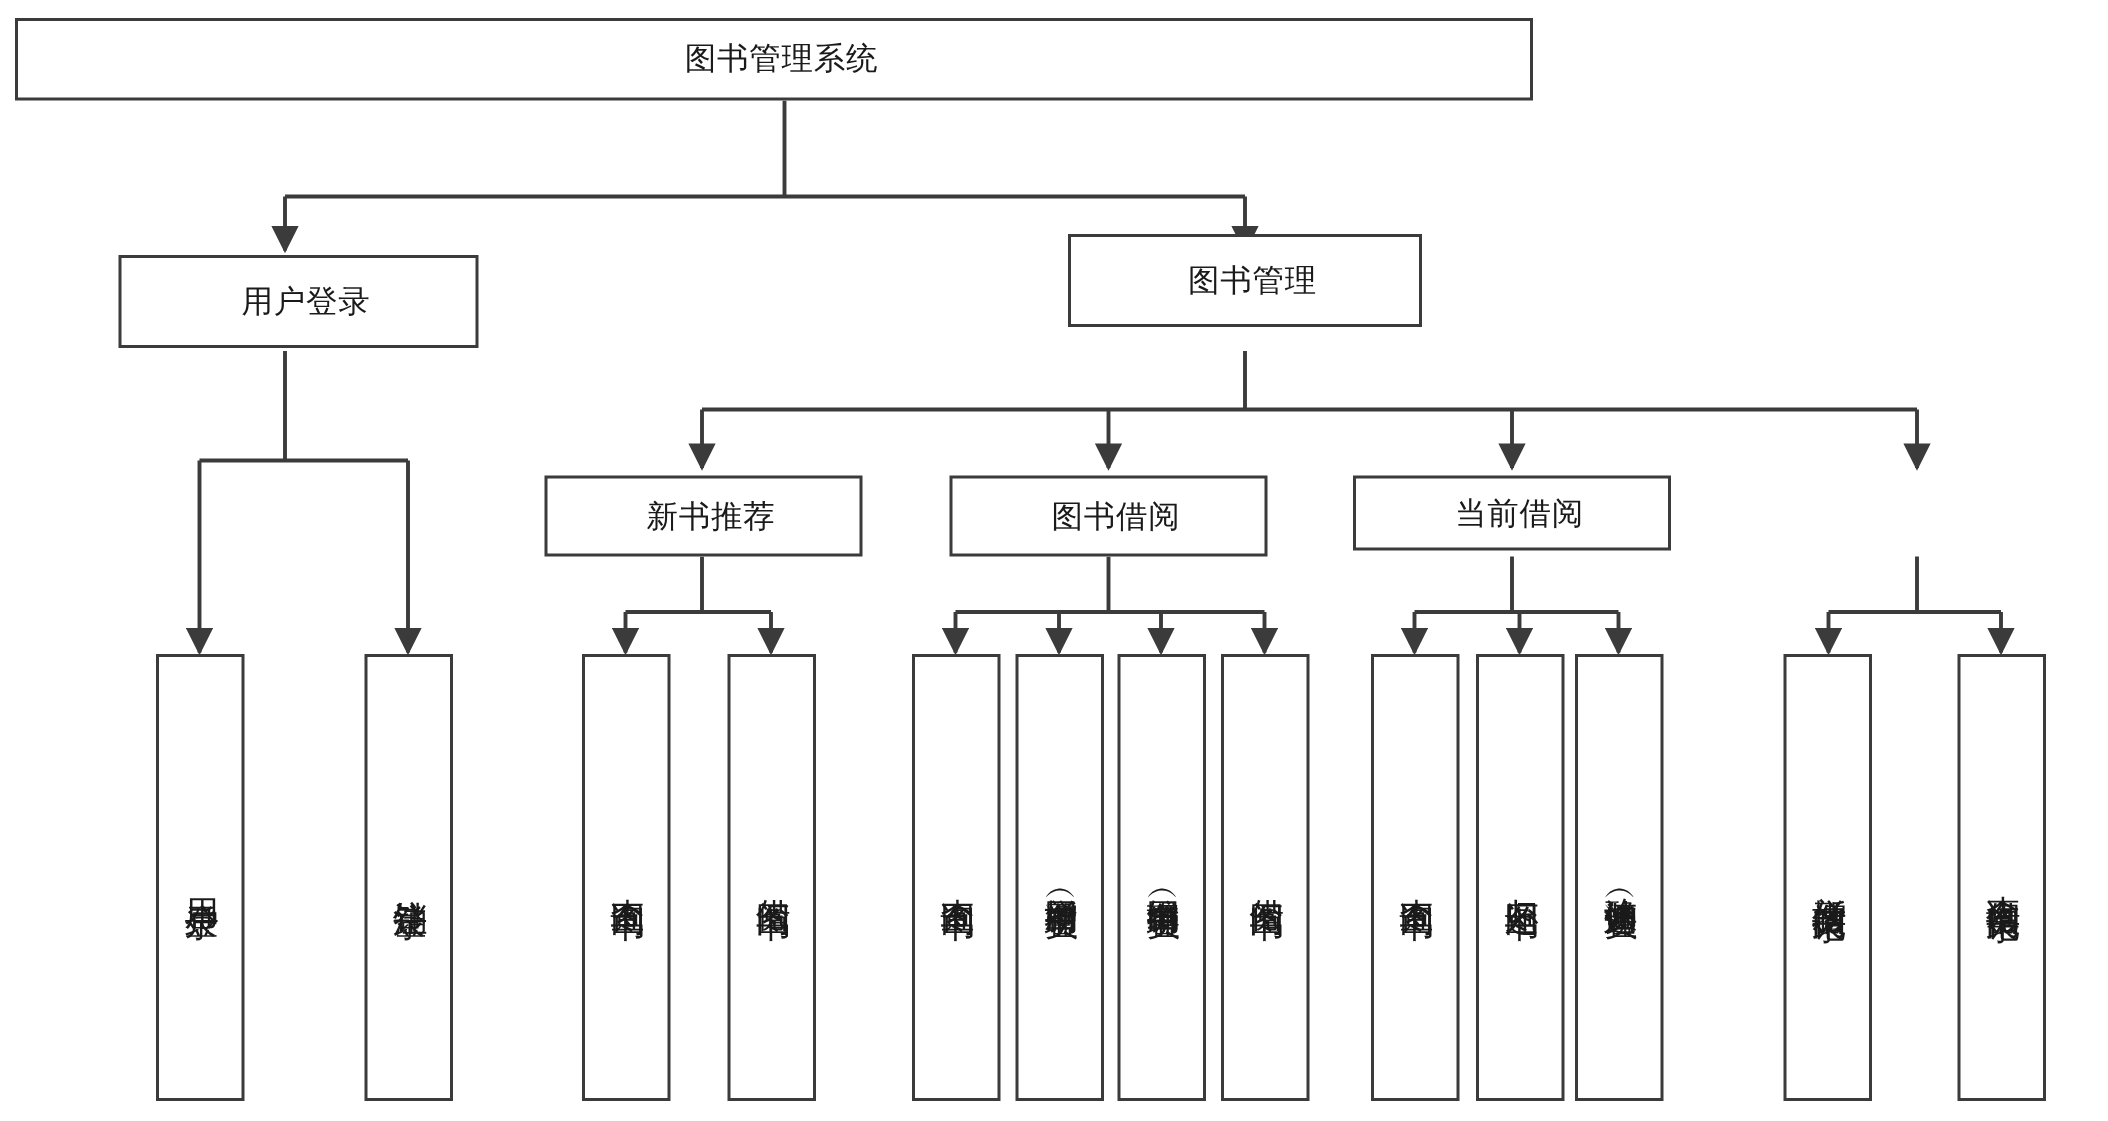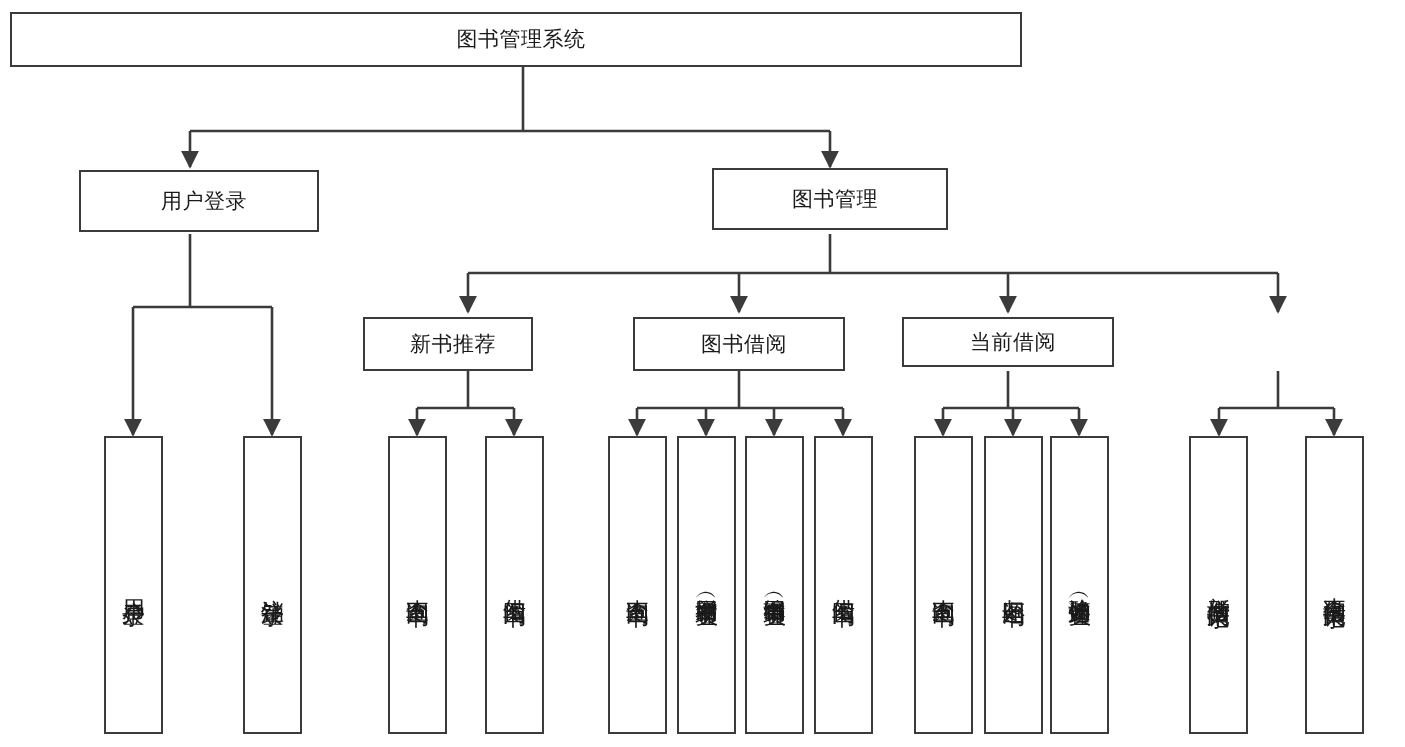--- a/index.html
+++ b/index.html
@@ -139,7 +139,7 @@
   <div class="node h" style="left:79px; top:170px; width:240px; height:62px;">
     <span class="lbl">用户登录</span>
   </div>
-  <div class="node h" style="left:712px; top:168px; width:236px; height:62px;">
+  <div class="node h" style="left:712px; top:156px; width:236px; height:62px;">
     <span class="lbl">图书管理</span>
   </div>
 

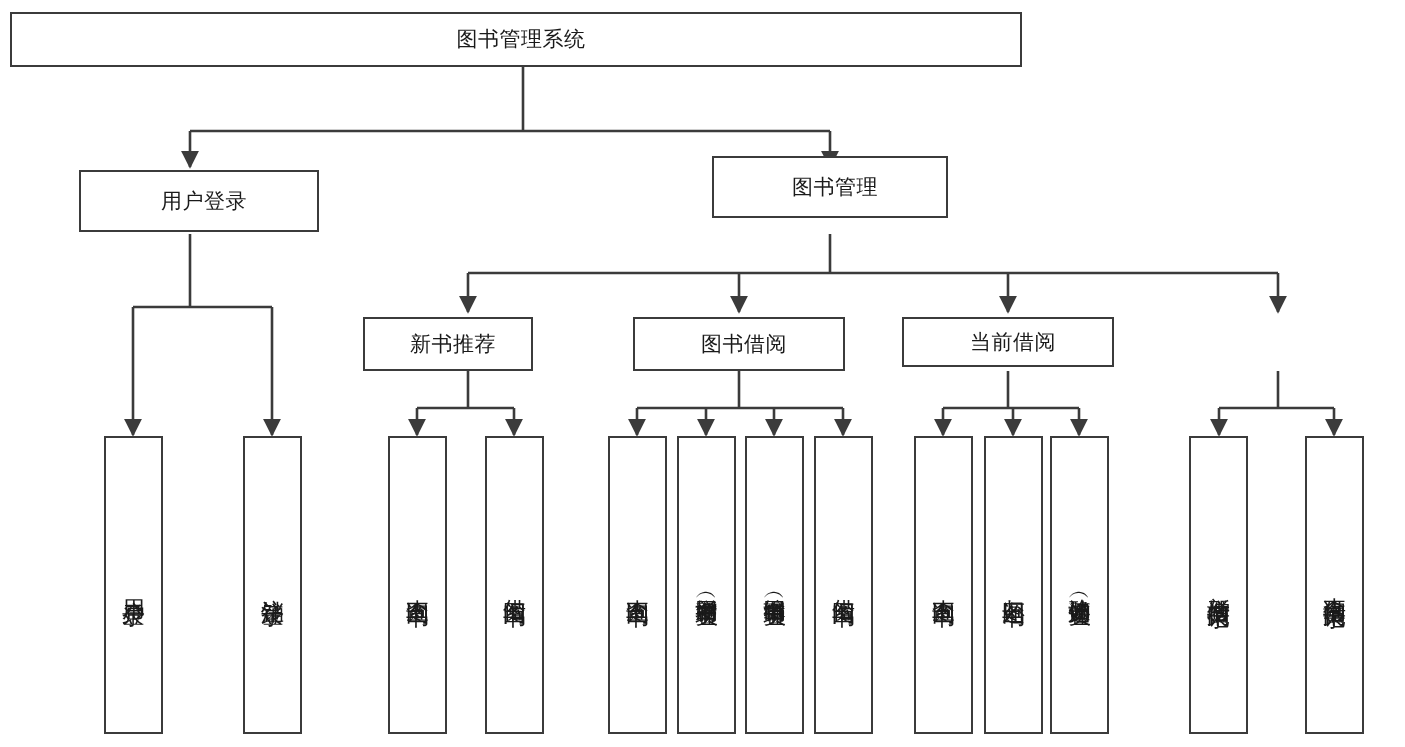--- a/index.html
+++ b/index.html
@@ -143,7 +143,7 @@
     <span class="lbl">图书管理</span>
   </div>
 
-  <div class="node h" style="left:363px; top:317px; width:170px; height:54px;">
+  <div class="node h" style="left:363px; top:317px; width:212px; height:54px;">
     <span class="lbl">新书推荐</span>
   </div>
   <div class="node h" style="left:633px; top:317px; width:212px; height:54px;">

